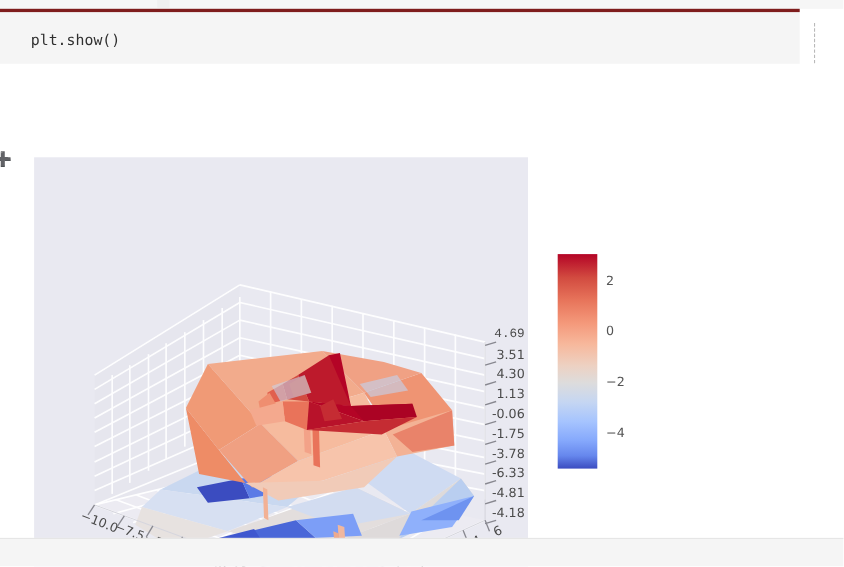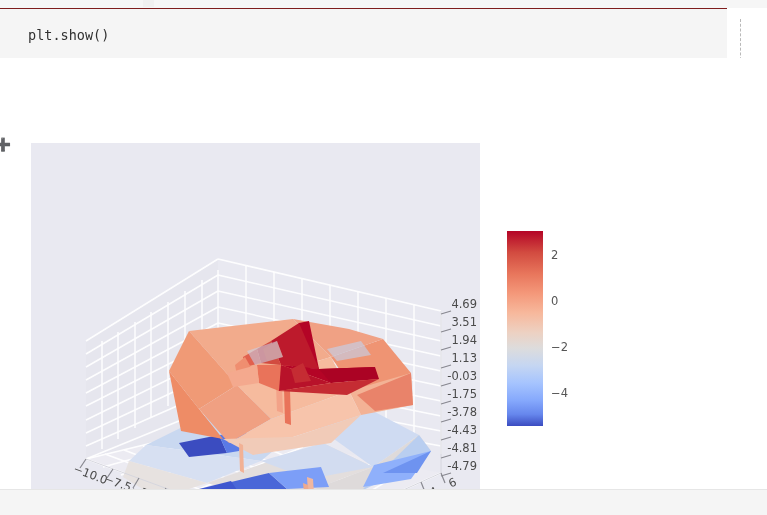--- a/index.html
+++ b/index.html
@@ -35,7 +35,7 @@
     left: 0; top: 8px;
     width: 727px; height: 49px;
     background: #f5f5f5;
-    border-top: 1px solid #7f1d1d;
+    border-top: 3px solid #7f1d1d;
     border-bottom: 1px solid #e6e6e6;
   }
   .nb-prompt {

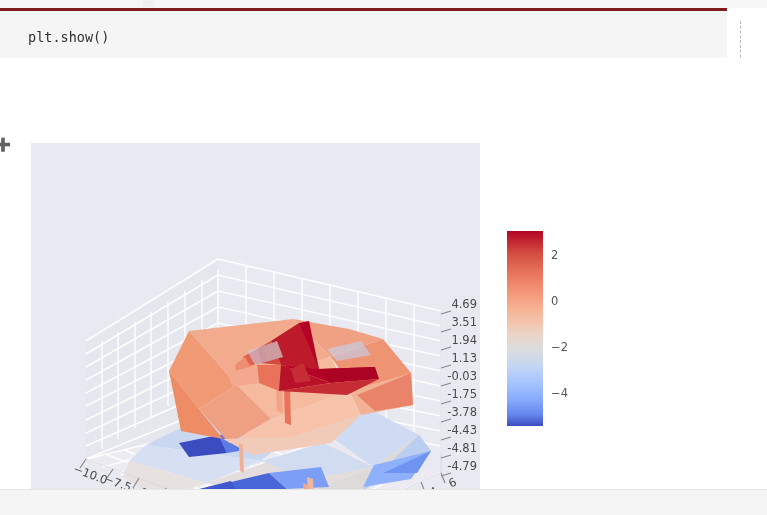--- a/index.html
+++ b/index.html
@@ -356,7 +356,7 @@
         </g>
       </svg>
 
-      <div class="ztick" style="left:400px; top:161px;">4.69</div>
+      <div class="ztick" style="left:400px; top:161px;font-family:Liberation Mono, monospace;">4.69</div>
       <div class="ztick" style="left:400px; top:179px;text-align:right;">3.51</div>
       <div class="ztick" style="left:400px; top:197px;">1.94</div>
       <div class="ztick" style="left:400px; top:215px;">1.13</div>

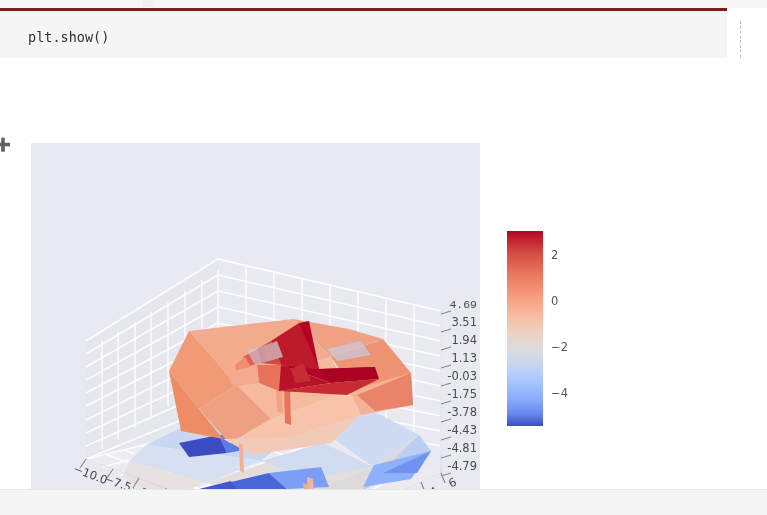--- a/index.html
+++ b/index.html
@@ -358,7 +358,7 @@
 
       <div class="ztick" style="left:400px; top:161px;font-family:Liberation Mono, monospace;">4.69</div>
       <div class="ztick" style="left:400px; top:179px;text-align:right;">3.51</div>
-      <div class="ztick" style="left:400px; top:197px;">1.94</div>
+      <div class="ztick" style="left:400px; top:197px;">4.30</div>
       <div class="ztick" style="left:400px; top:215px;">1.13</div>
       <div class="ztick" style="left:400px; top:233px;">-0.03</div>
       <div class="ztick" style="left:400px; top:251px;">-1.75</div>

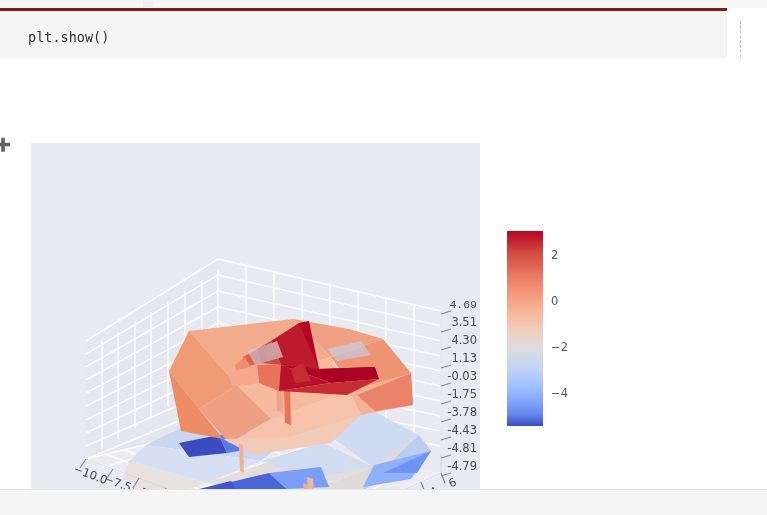--- a/index.html
+++ b/index.html
@@ -360,7 +360,7 @@
       <div class="ztick" style="left:400px; top:179px;text-align:right;">3.51</div>
       <div class="ztick" style="left:400px; top:197px;">4.30</div>
       <div class="ztick" style="left:400px; top:215px;">1.13</div>
-      <div class="ztick" style="left:400px; top:233px;">-0.03</div>
+      <div class="ztick" style="left:400px; top:233px;">-0.06</div>
       <div class="ztick" style="left:400px; top:251px;">-1.75</div>
       <div class="ztick" style="left:400px; top:269px;">-3.78</div>
       <div class="ztick" style="left:400px; top:287px;">-4.43</div>

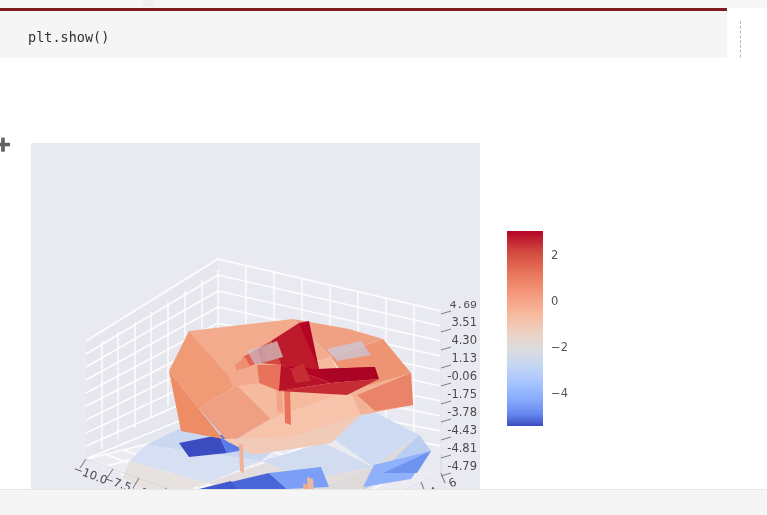--- a/index.html
+++ b/index.html
@@ -363,7 +363,7 @@
       <div class="ztick" style="left:400px; top:233px;">-0.06</div>
       <div class="ztick" style="left:400px; top:251px;">-1.75</div>
       <div class="ztick" style="left:400px; top:269px;">-3.78</div>
-      <div class="ztick" style="left:400px; top:287px;">-4.43</div>
+      <div class="ztick" style="left:400px; top:287px;">-6.33</div>
       <div class="ztick" style="left:400px; top:305px;">-4.81</div>
       <div class="ztick" style="left:400px; top:323px;">-4.79</div>
 

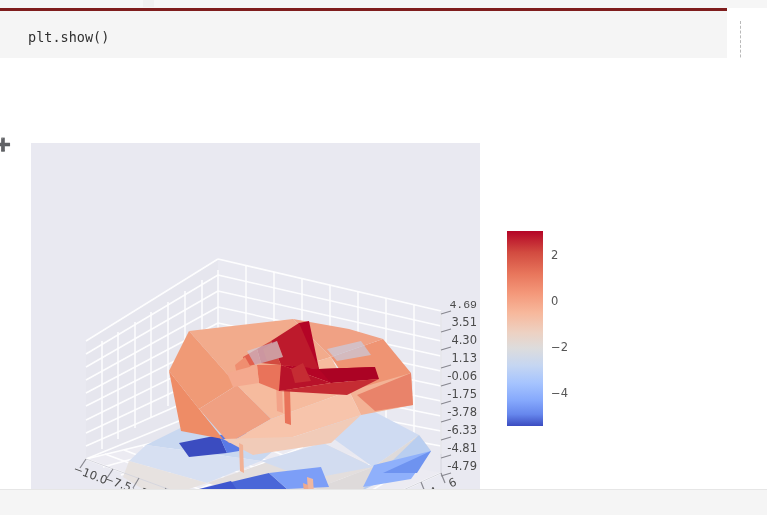--- a/index.html
+++ b/index.html
@@ -365,7 +365,7 @@
       <div class="ztick" style="left:400px; top:269px;">-3.78</div>
       <div class="ztick" style="left:400px; top:287px;">-6.33</div>
       <div class="ztick" style="left:400px; top:305px;">-4.81</div>
-      <div class="ztick" style="left:400px; top:323px;">-4.79</div>
+      <div class="ztick" style="left:400px; top:323px;">-4.18</div>
 
       <div class="xtick" style="left:43px;  top:318px; transform:rotate(21deg);">−10.0</div>
       <div class="xtick" style="left:74px;  top:328px; transform:rotate(21deg);">−7.5</div>

